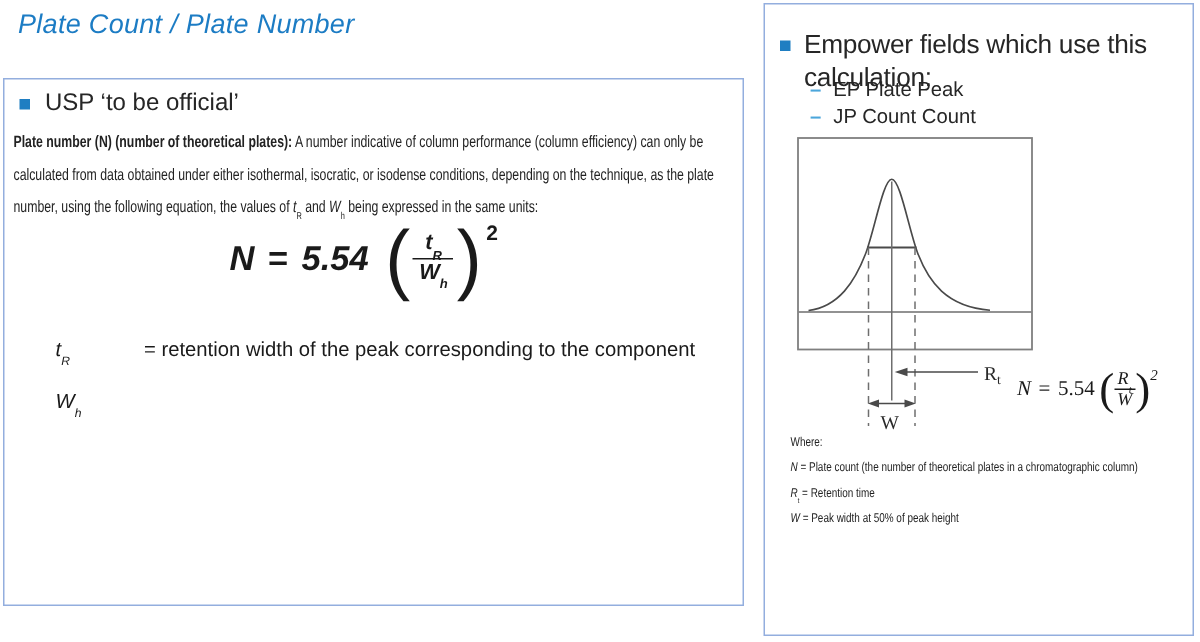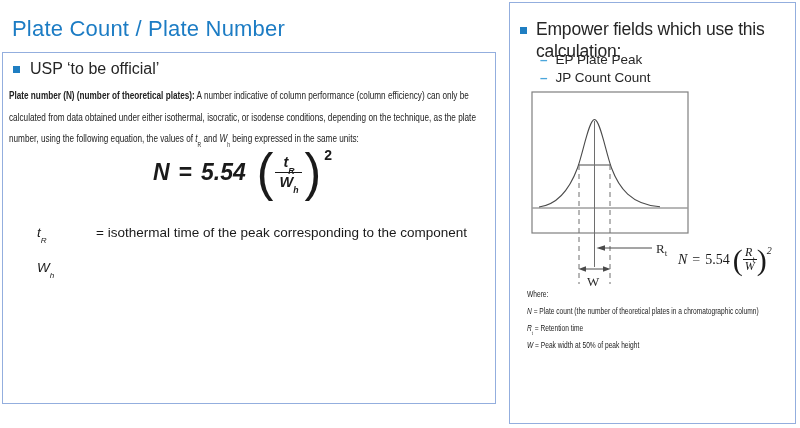--- a/index.html
+++ b/index.html
@@ -19,7 +19,7 @@
   .abs { position:absolute; }
 
   
-  #title { left:12px; top:16px; font-size:22px; font-weight:400; color:var(--accent); letter-spacing:0.2px; }
+  #title { left:12px; top:6px; font-size:18px; font-weight:400; color:var(--accent); letter-spacing:0.2px;font-style:italic; }
 
   
   .panel { border:1.5px solid var(--panel-border); background:#fff; }

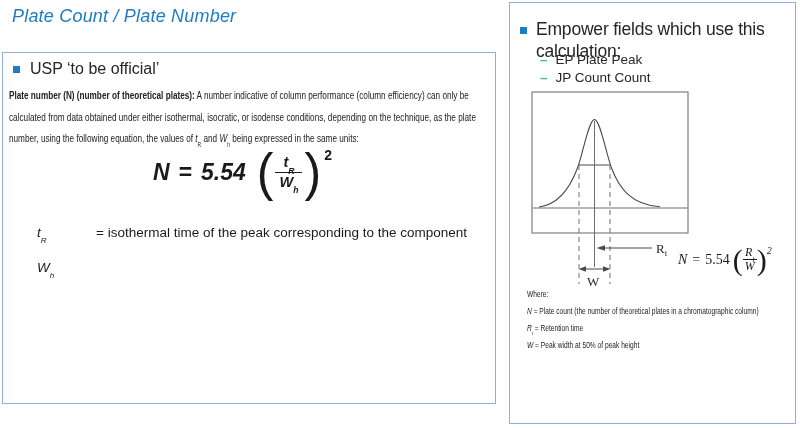--- a/index.html
+++ b/index.html
@@ -114,7 +114,7 @@
 
   <div class="abs term" id="term-0">
     <span class="term-sym"><i>t</i><sub class="s">R</sub></span>
-    <span class="term-def">= isothermal time of the peak corresponding to the component</span>
+    <span class="term-def">= retention width of the peak corresponding to the component</span>
   </div>
   <div class="abs term" id="term-1">
     <span class="term-sym"><i>W</i><sub class="s">h</sub></span>

